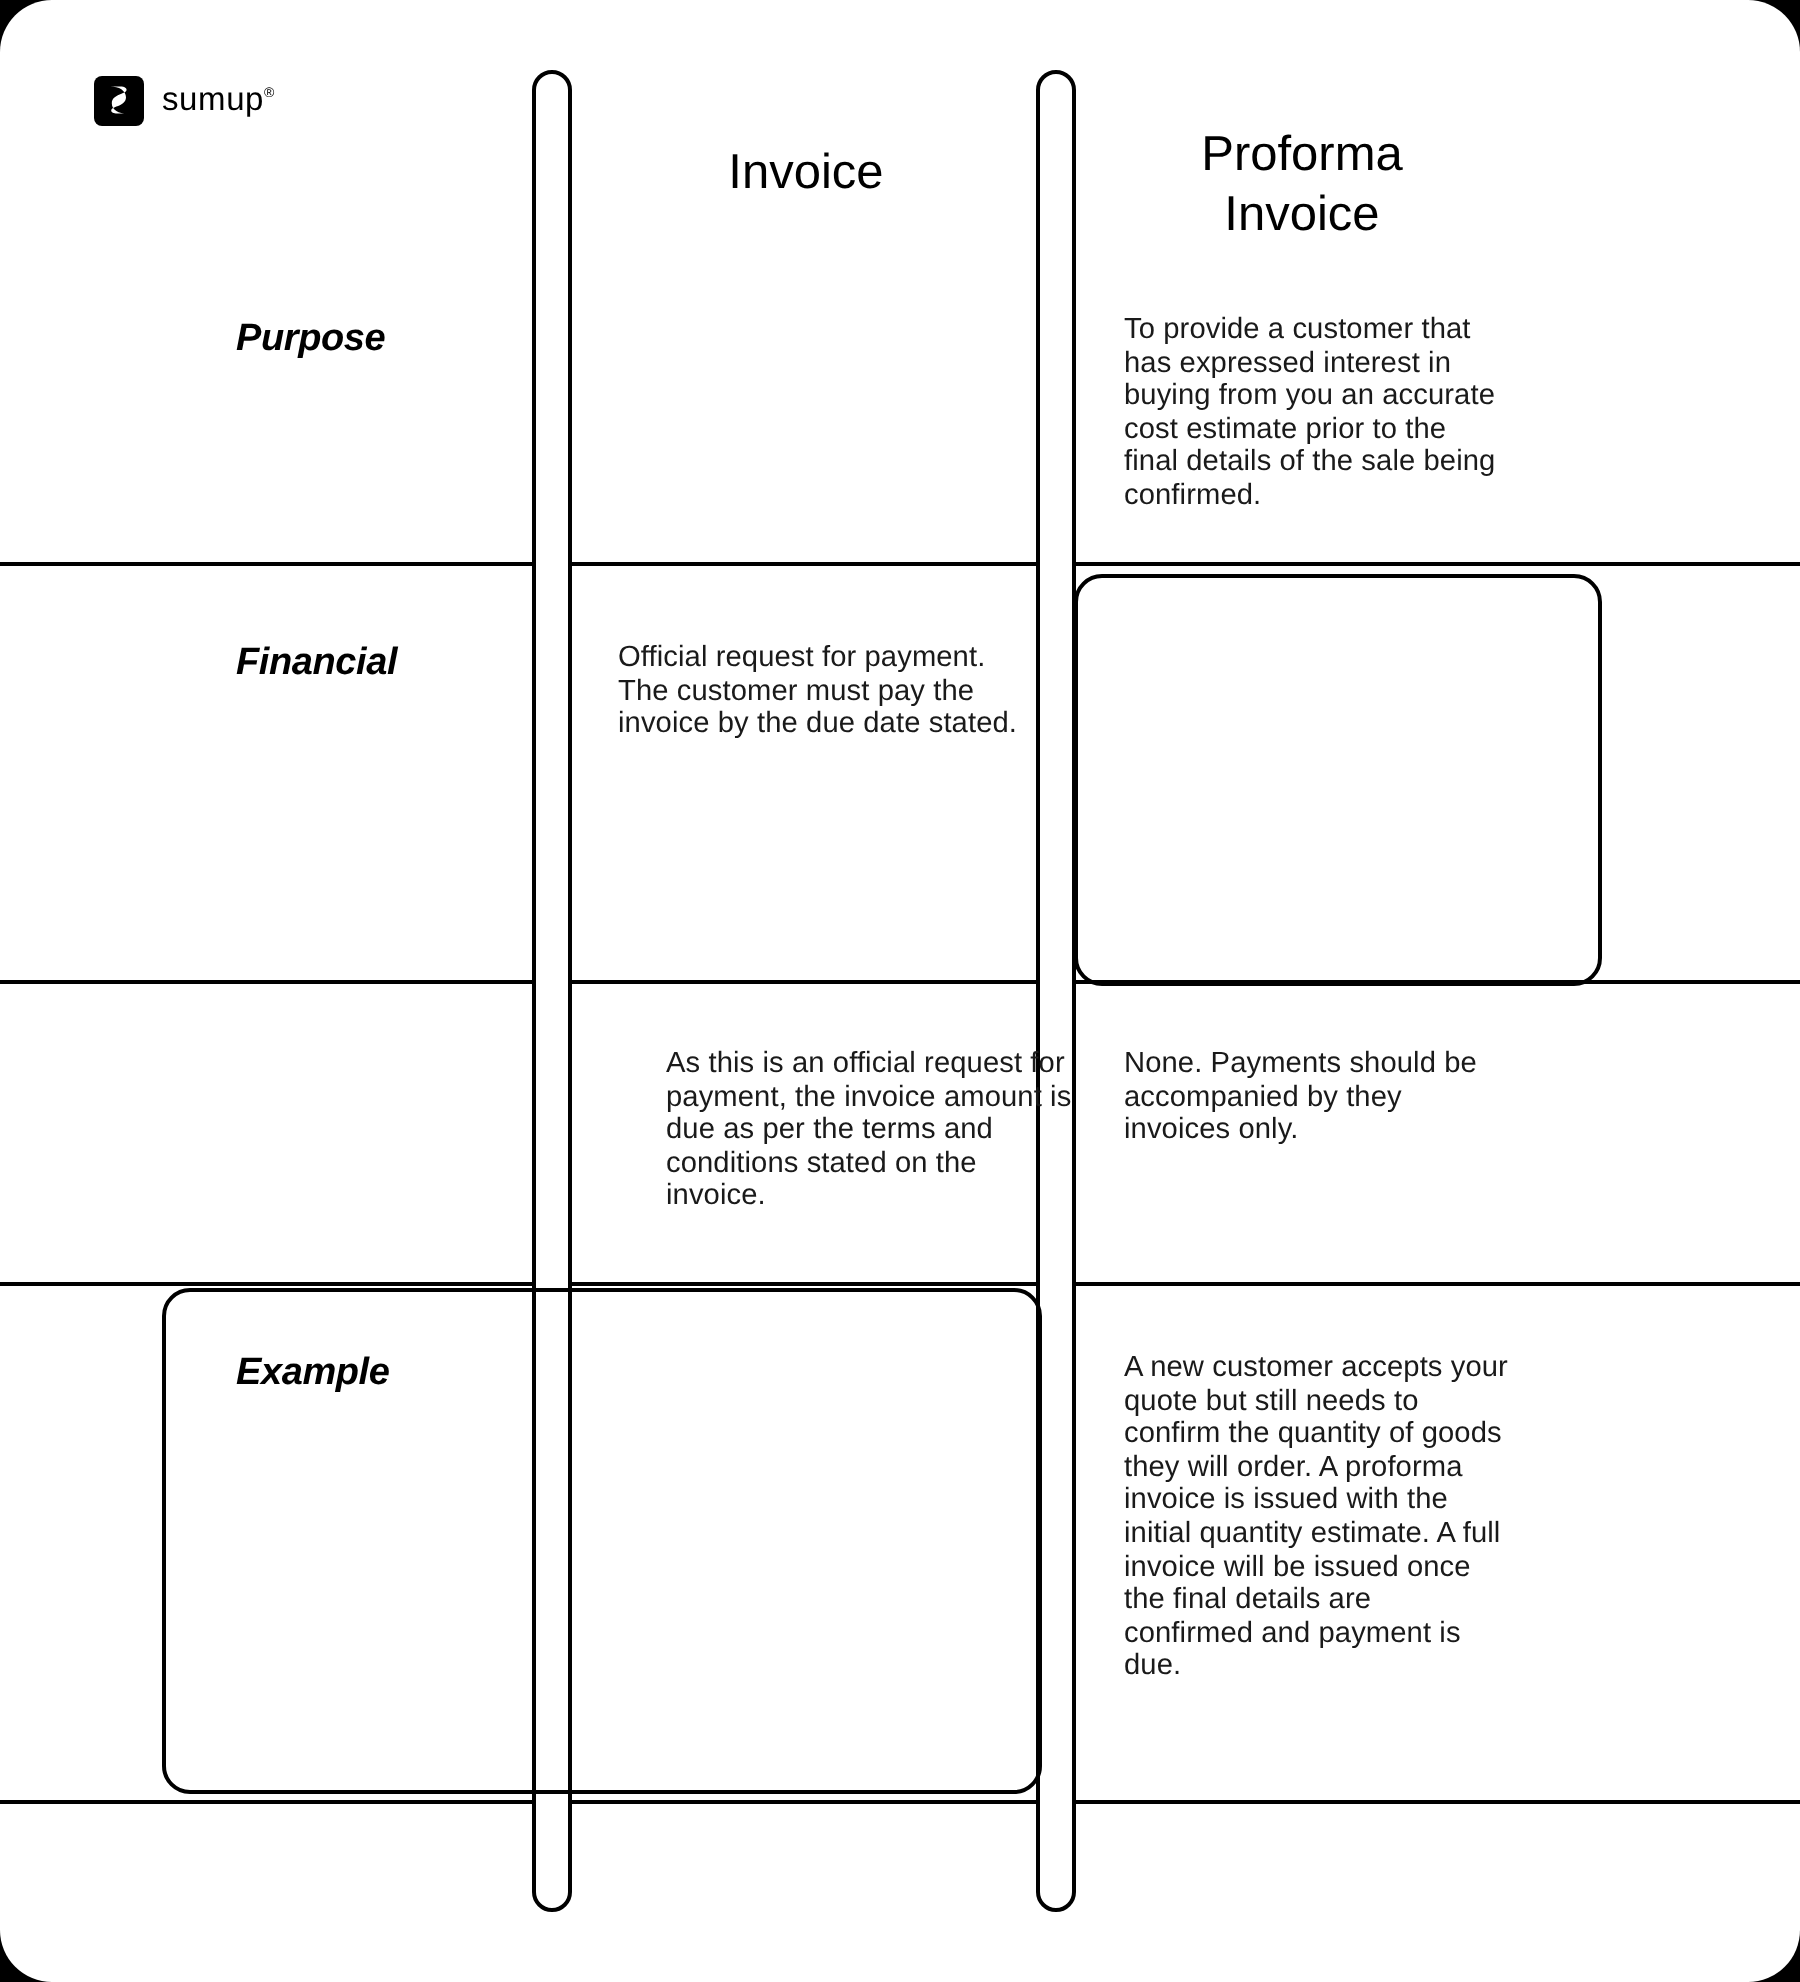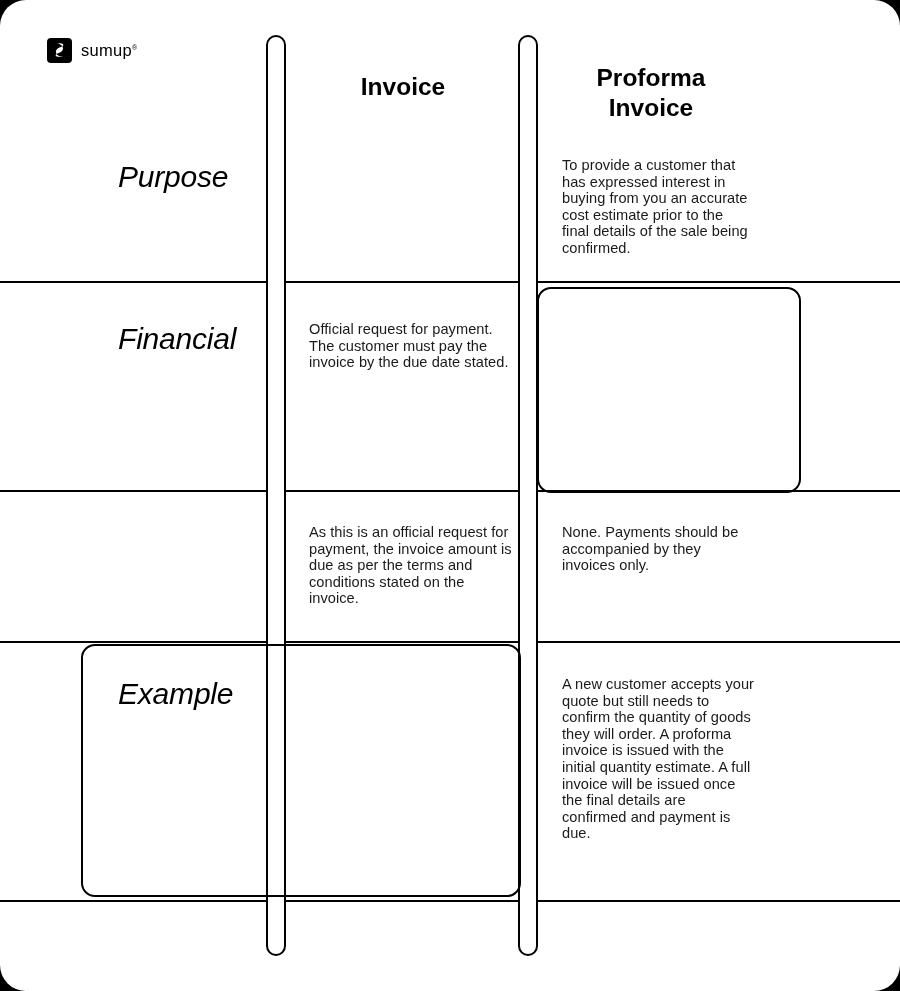--- a/index.html
+++ b/index.html
@@ -91,7 +91,7 @@
   .col-header {
     position: absolute;
     font-size: 24.5px;
-    font-weight: bold;
+    font-weight: normal;
     color: #000000;
     text-align: center;
     line-height: 1.22;

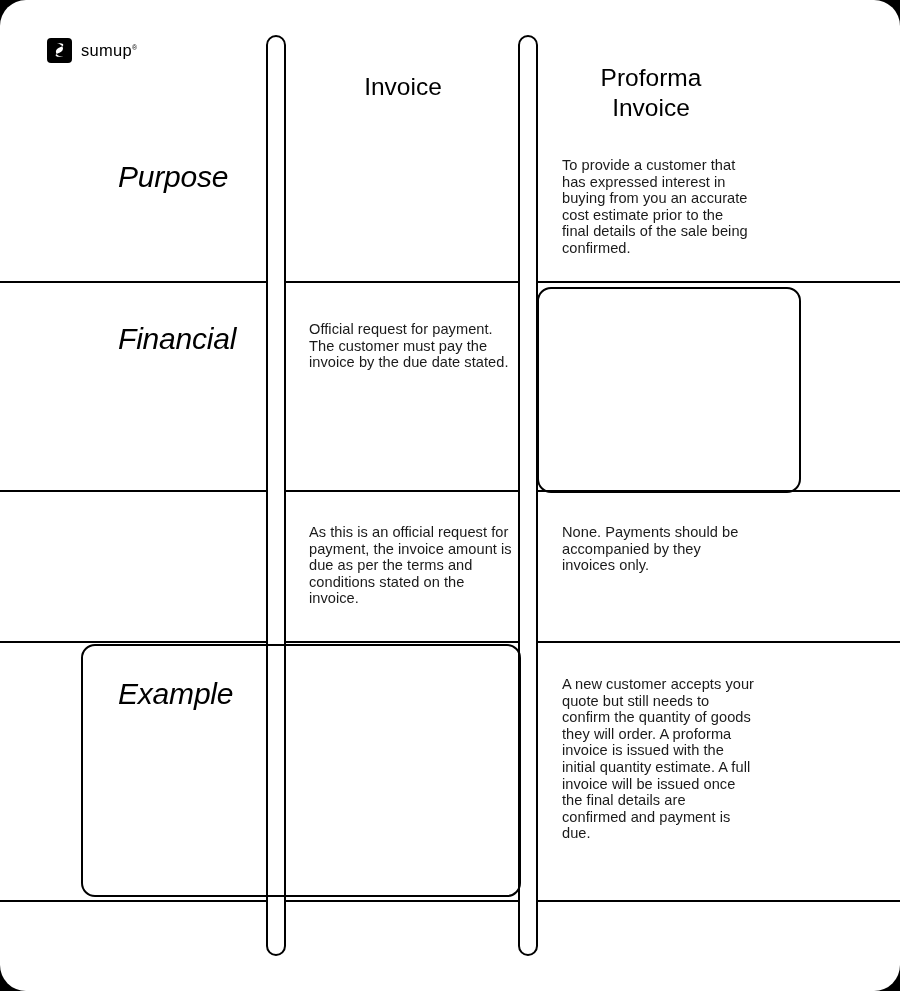--- a/index.html
+++ b/index.html
@@ -102,8 +102,8 @@
   
   .row-label {
     position: absolute;
-    font-size: 30px;
-    font-weight: normal;
+    font-size: 19px;
+    font-weight: bold;
     font-style: italic;
     color: #000000;
     line-height: 1.26;

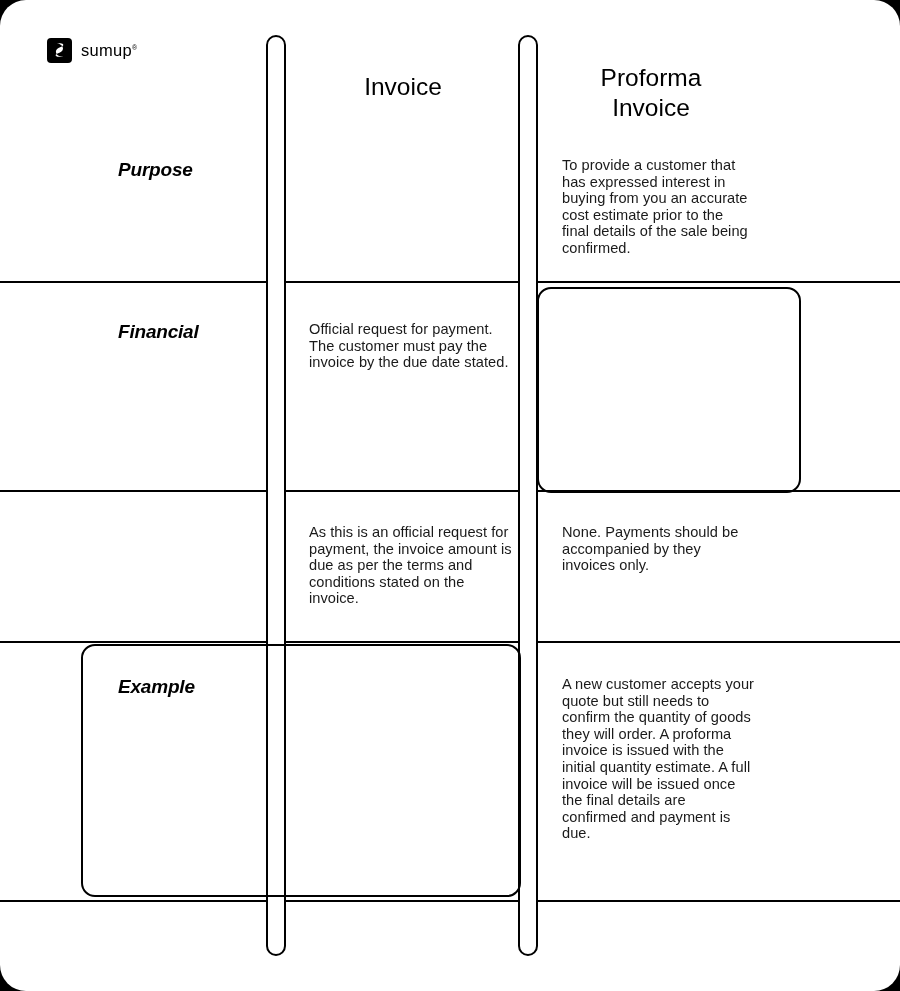--- a/index.html
+++ b/index.html
@@ -129,7 +129,7 @@
   #cell-purpose-proforma   { top: 157px; }
   #cell-formality-invoice  { top: 321px; }
   #cell-formality-proforma { top: 321px; }
-  #cell-financial-invoice  { top: 524px; }
+  #cell-financial-invoice  { top: 524px; margin-left: 24px; }
   #cell-financial-proforma { top: 524px; }
   #cell-example-invoice    { top: 676px; }
   #cell-example-proforma   { top: 676px; }

